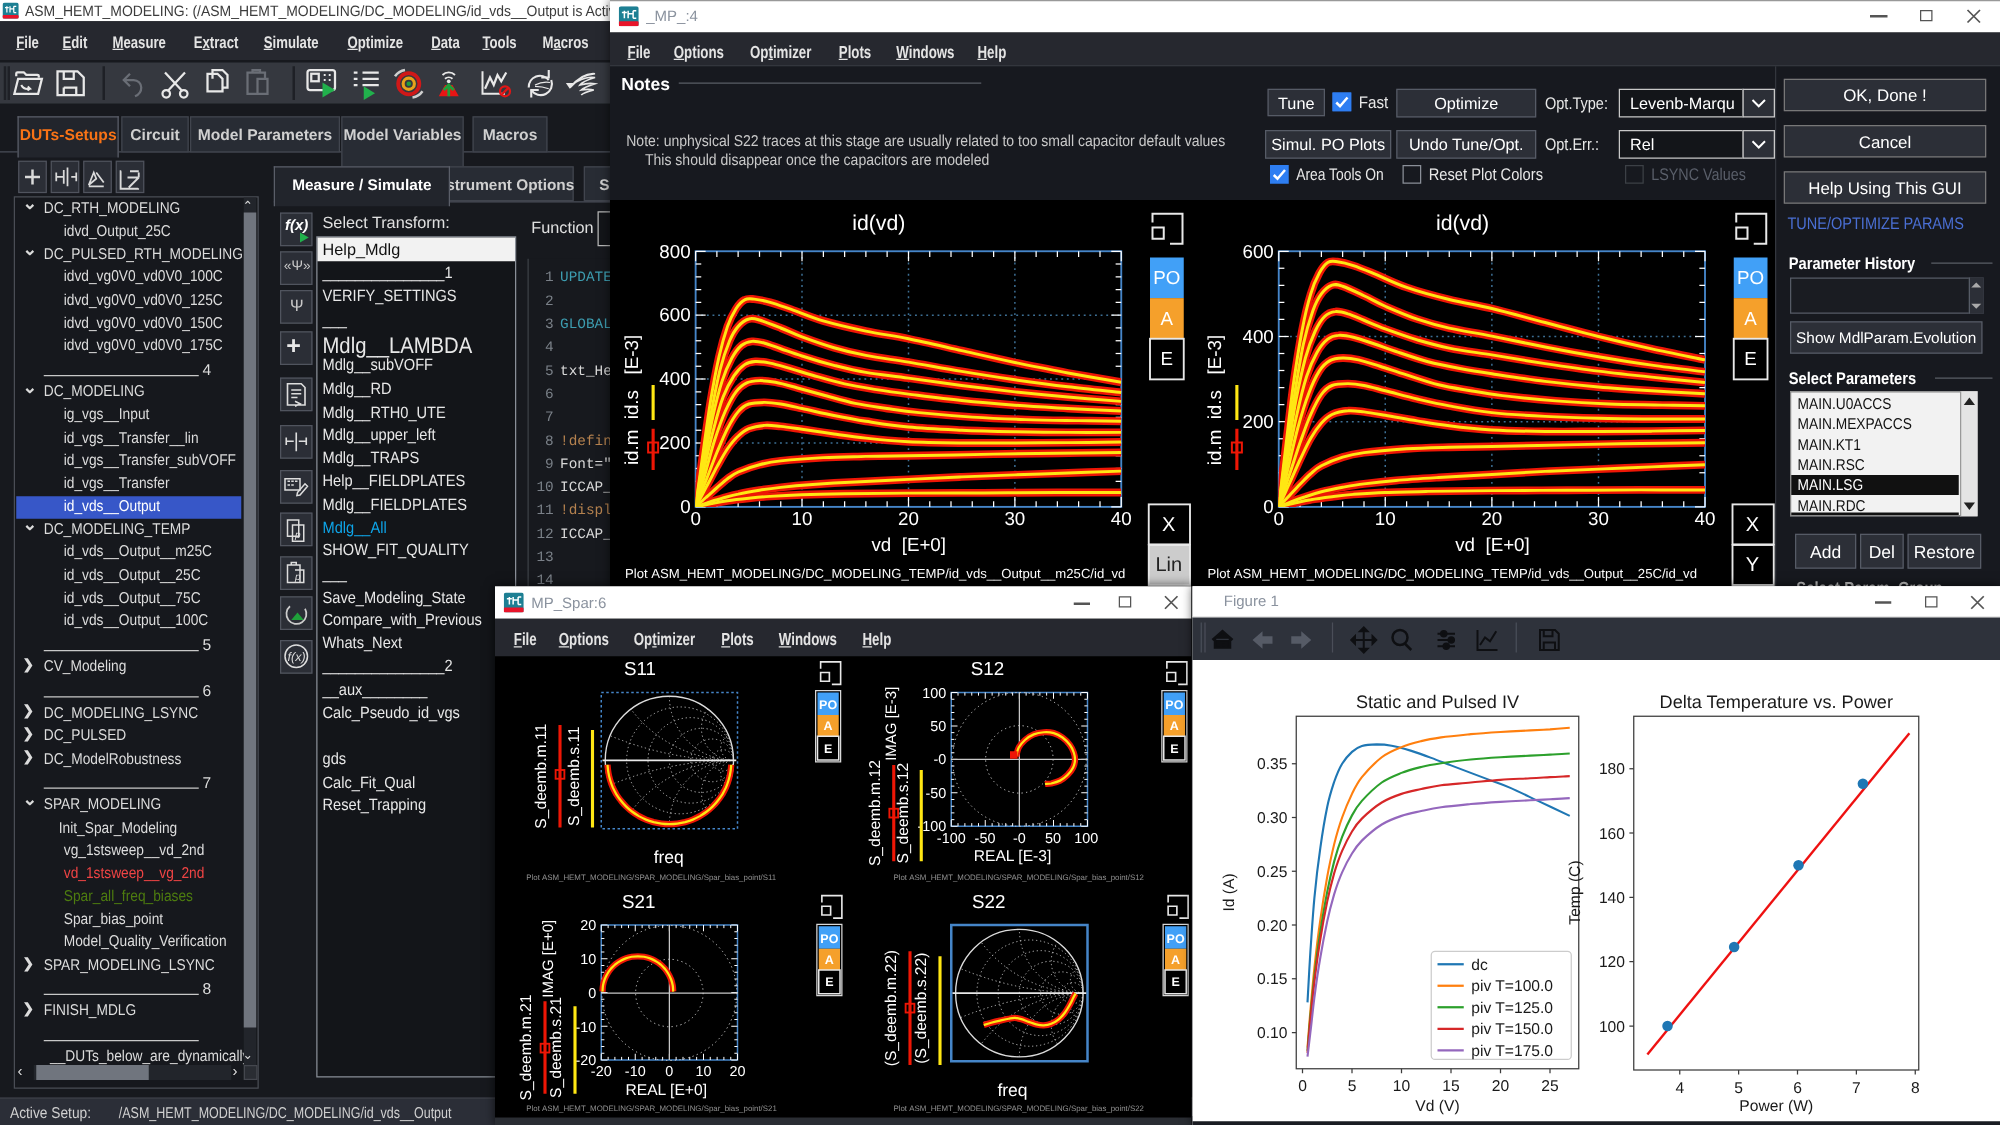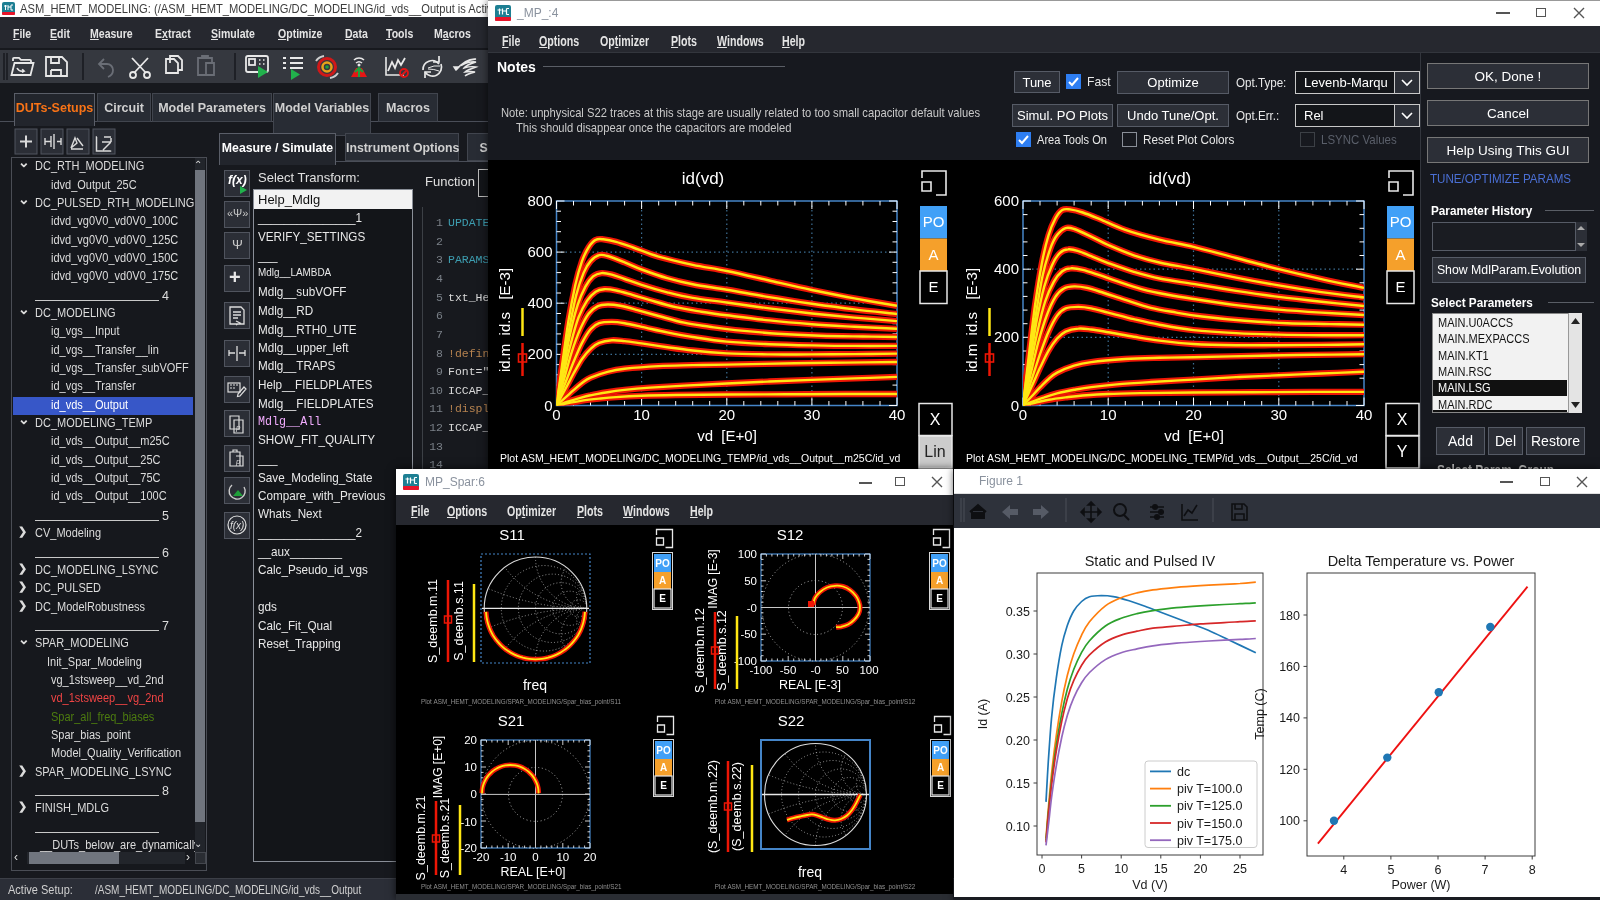--- a/index.html
+++ b/index.html
@@ -217,7 +217,7 @@
       <circle cx="13" cy="13" r="9"></circle>
       <text x="6" y="17" fill="#ddd" stroke="none" font-size="10" font-style="italic">f(x)</text>
     </svg>
-    <div class="abs" style="left:219px;top:133px;width:117px;height:32px;background:#22252c;border:1px solid #5a5e68;border-bottom:none;color:#fff;font-weight:bold;font-size:12.3px;text-align:center;line-height:28px;z-index:3;white-space:nowrap;">Measure / Simulate</div>
+    <div class="abs" style="left:219px;top:133px;width:141px;height:32px;background:#22252c;border:1px solid #5a5e68;border-bottom:none;color:#fff;font-weight:bold;font-size:12.3px;text-align:center;line-height:28px;z-index:3;white-space:nowrap;">Measure / Simulate</div>
     <div class="abs" style="left:345px;top:133px;width:114px;height:28px;background:#282c34;border:1px solid #41454e;color:#d0d0d0;font-weight:bold;font-size:12.3px;text-align:center;line-height:28px;white-space:nowrap;">Instrument Options</div>
     <div class="abs" style="left:467px;top:133px;width:40px;height:28px;background:#282c34;border:1px solid #41454e;color:#d0d0d0;font-weight:bold;font-size:12.3px;text-align:center;line-height:28px;white-space:nowrap;">Se</div>
     <div class="abs" style="left:219px;top:161px;width:269px;height:1px;background:#4a4e58;"></div>

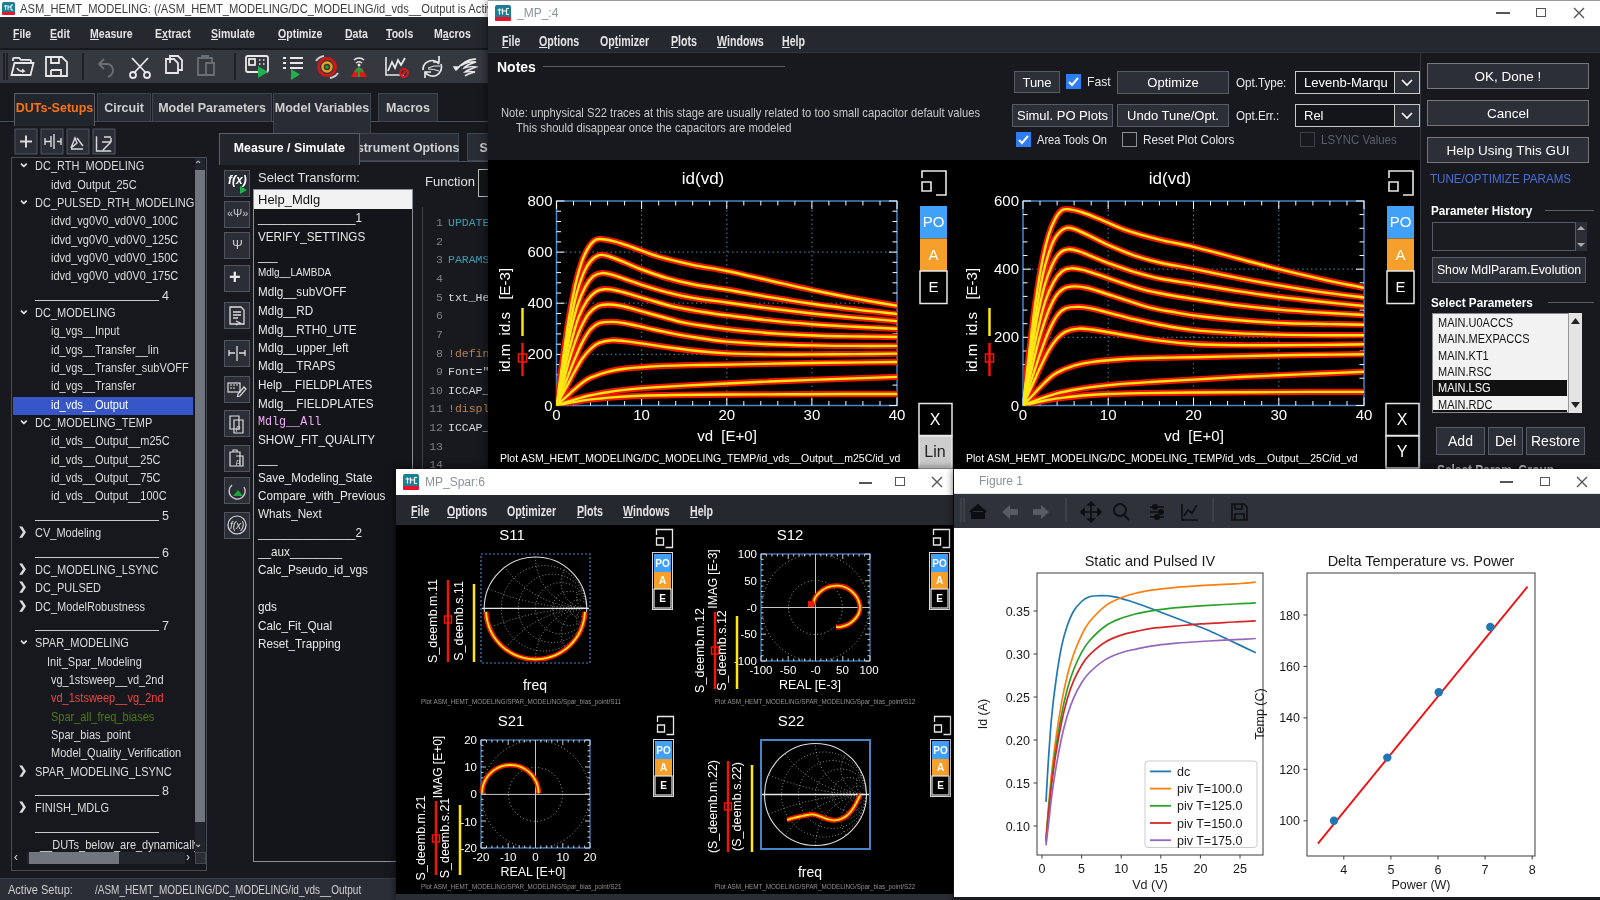--- a/index.html
+++ b/index.html
@@ -255,7 +255,7 @@
     <div class="abs mono" style="left:448px;top:216px;color:#3d9db0;font-size:11.5px;white-space:nowrap;">UPDATE</div>
     <div class="abs mono" style="left:428px;top:235px;width:15px;text-align:right;color:#7a8088;font-size:11.5px;">2</div>
     <div class="abs mono" style="left:428px;top:253px;width:15px;text-align:right;color:#7a8088;font-size:11.5px;">3</div>
-    <div class="abs mono" style="left:448px;top:253px;color:#3d9db0;font-size:11.5px;white-space:nowrap;">PARAMS</div>
+    <div class="abs mono" style="left:448px;top:253px;color:#3d9db0;font-size:11.5px;white-space:nowrap;">GLOBAL</div>
     <div class="abs mono" style="left:428px;top:272px;width:15px;text-align:right;color:#7a8088;font-size:11.5px;">4</div>
     <div class="abs mono" style="left:428px;top:291px;width:15px;text-align:right;color:#7a8088;font-size:11.5px;">5</div>
     <div class="abs mono" style="left:448px;top:291px;color:#d8d8d8;font-size:11.5px;white-space:nowrap;">txt_He</div>

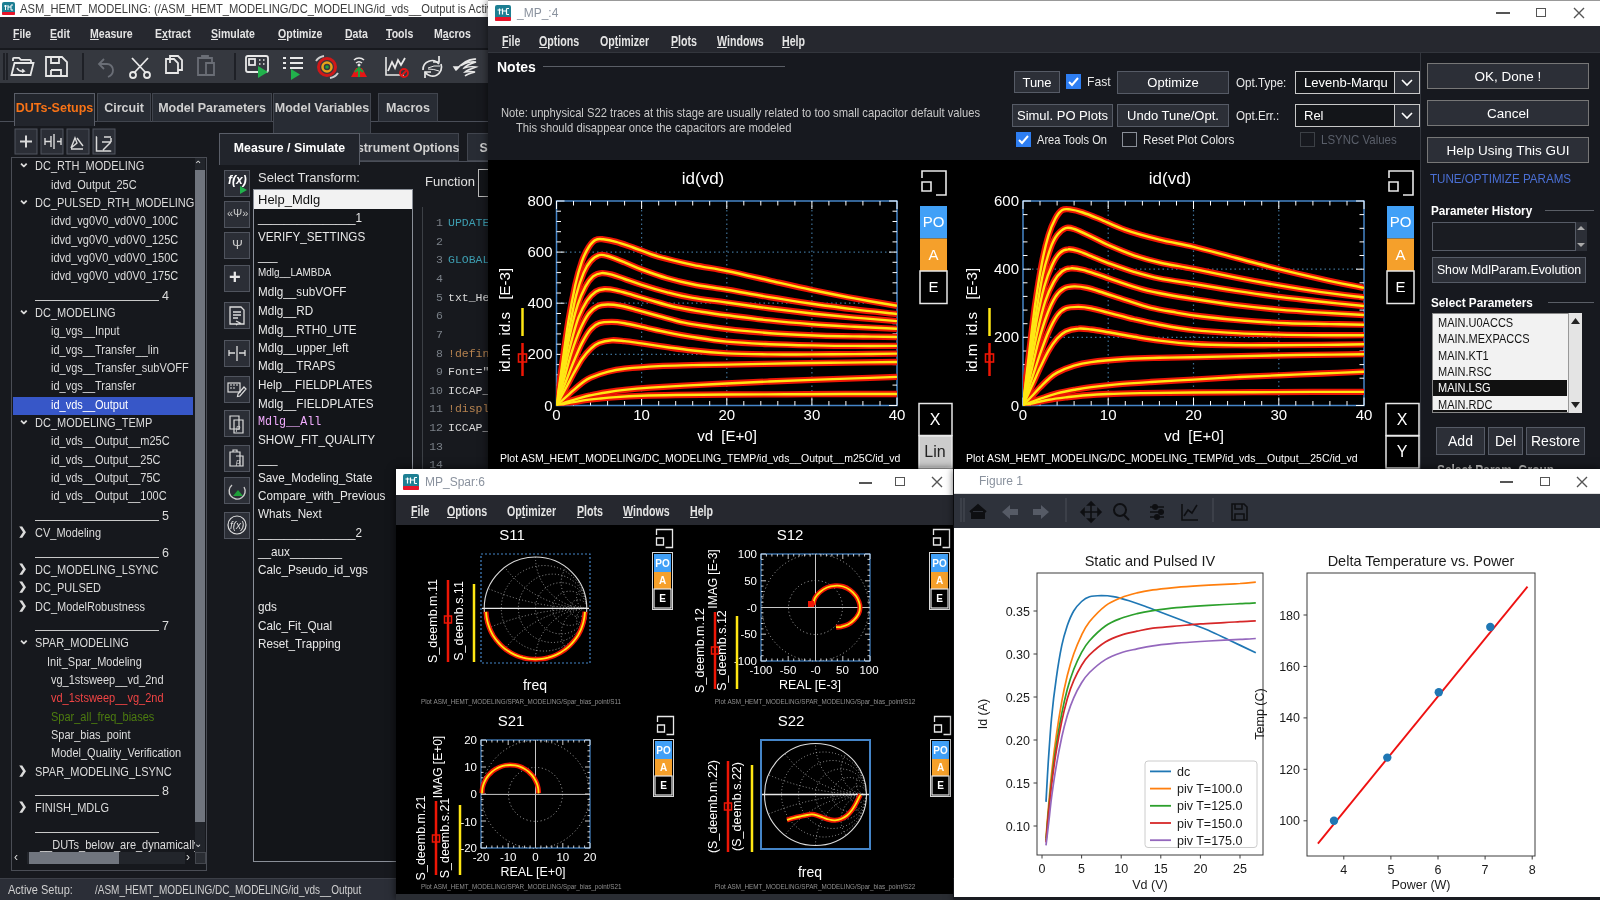--- a/index.html
+++ b/index.html
@@ -228,7 +228,7 @@
     <div class="abs" style="left:258px;top:210px;color:#e8e8e8;font-size:13px;"><span class="cond" style="transform:scaleX(0.9);">_______________1</span></div>
     <div class="abs" style="left:258px;top:229px;color:#e8e8e8;font-size:13px;"><span class="cond" style="transform:scaleX(0.9);">VERIFY_SETTINGS</span></div>
     <div class="abs" style="left:258px;top:248px;color:#e8e8e8;font-size:13px;"><span class="cond" style="transform:scaleX(0.9);">___</span></div>
-    <div class="abs" style="left:258px;top:266px;color:#e8e8e8;font-size:11px;"><span class="cond" style="transform:scaleX(0.9);">Mdlg__LAMBDA</span></div>
+    <div class="abs" style="left:258px;top:266px;color:#e8e8e8;font-size:18px;"><span class="cond" style="transform:scaleX(0.9);">Mdlg__LAMBDA</span></div>
     <div class="abs" style="left:258px;top:284px;color:#e8e8e8;font-size:13px;"><span class="cond" style="transform:scaleX(0.9);">Mdlg__subVOFF</span></div>
     <div class="abs" style="left:258px;top:303px;color:#e8e8e8;font-size:13px;"><span class="cond" style="transform:scaleX(0.9);">Mdlg__RD</span></div>
     <div class="abs" style="left:258px;top:322px;color:#e8e8e8;font-size:13px;"><span class="cond" style="transform:scaleX(0.9);">Mdlg__RTH0_UTE</span></div>

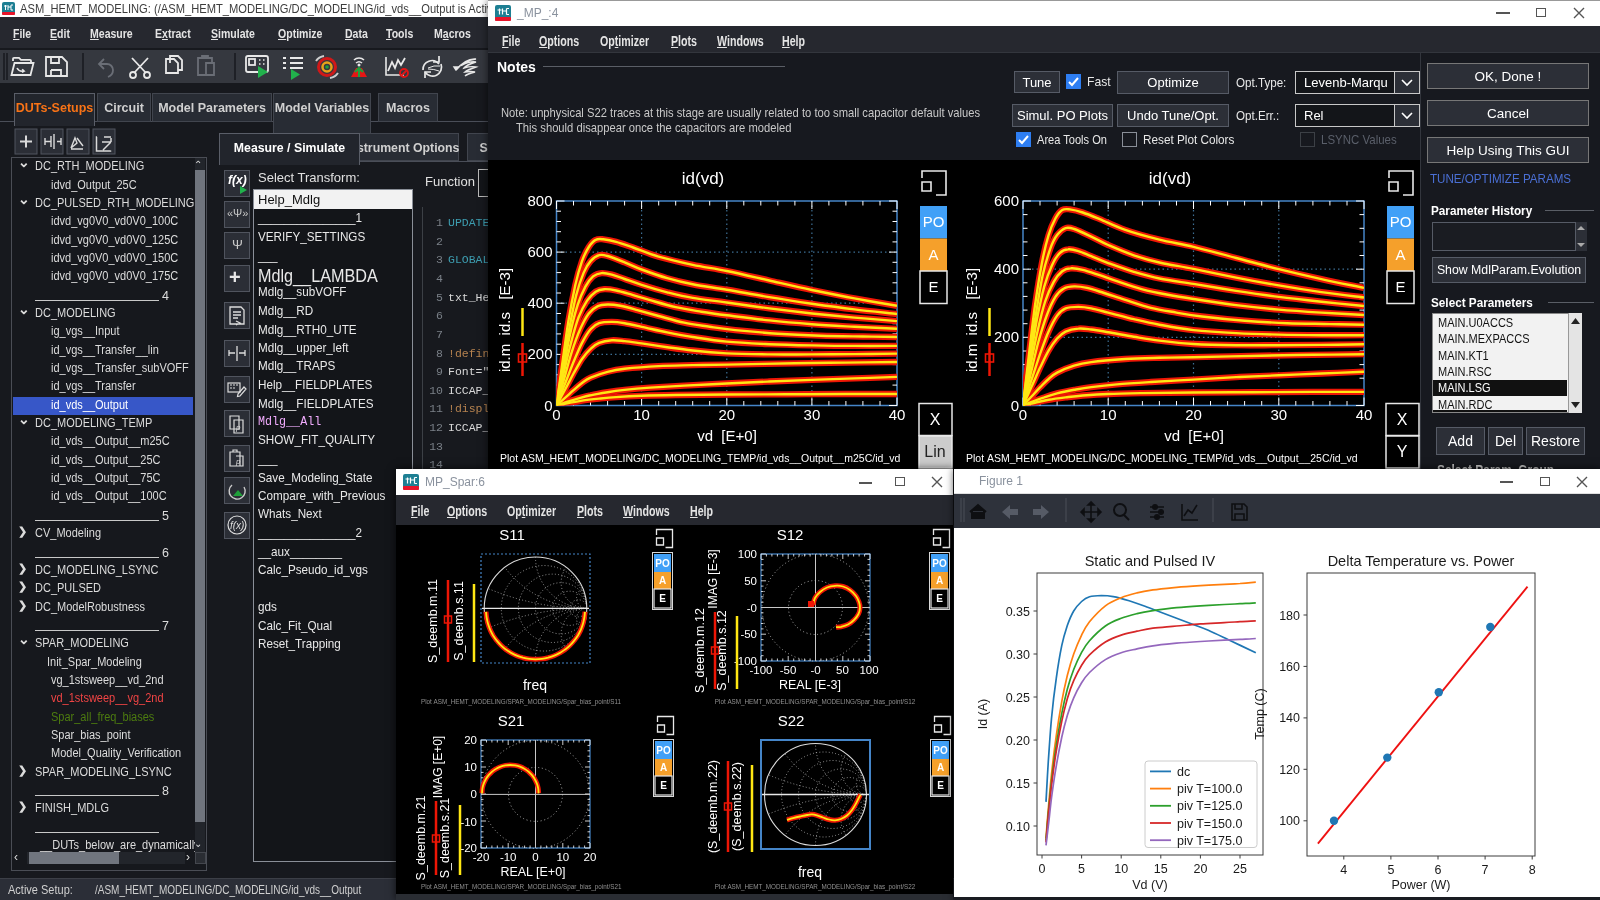--- a/index.html
+++ b/index.html
@@ -236,7 +236,7 @@
     <div class="abs" style="left:258px;top:358px;color:#e8e8e8;font-size:13px;"><span class="cond" style="transform:scaleX(0.9);">Mdlg__TRAPS</span></div>
     <div class="abs" style="left:258px;top:377px;color:#e8e8e8;font-size:13px;"><span class="cond" style="transform:scaleX(0.9);">Help__FIELDPLATES</span></div>
     <div class="abs" style="left:258px;top:396px;color:#e8e8e8;font-size:13px;"><span class="cond" style="transform:scaleX(0.9);">Mdlg__FIELDPLATES</span></div>
-    <div class="abs" style="left:258px;top:414px;color:#f0abfc;font-size:13px;font-family:Liberation Mono, monospace;"><span class="cond" style="transform:scaleX(0.9);">Mdlg__All</span></div>
+    <div class="abs" style="left:258px;top:414px;color:#0ea5e9;font-size:13px;"><span class="cond" style="transform:scaleX(0.9);">Mdlg__All</span></div>
     <div class="abs" style="left:258px;top:432px;color:#e8e8e8;font-size:13px;"><span class="cond" style="transform:scaleX(0.9);">SHOW_FIT_QUALITY</span></div>
     <div class="abs" style="left:258px;top:451px;color:#e8e8e8;font-size:13px;"><span class="cond" style="transform:scaleX(0.9);">___</span></div>
     <div class="abs" style="left:258px;top:470px;color:#e8e8e8;font-size:13px;"><span class="cond" style="transform:scaleX(0.9);">Save_Modeling_State</span></div>

